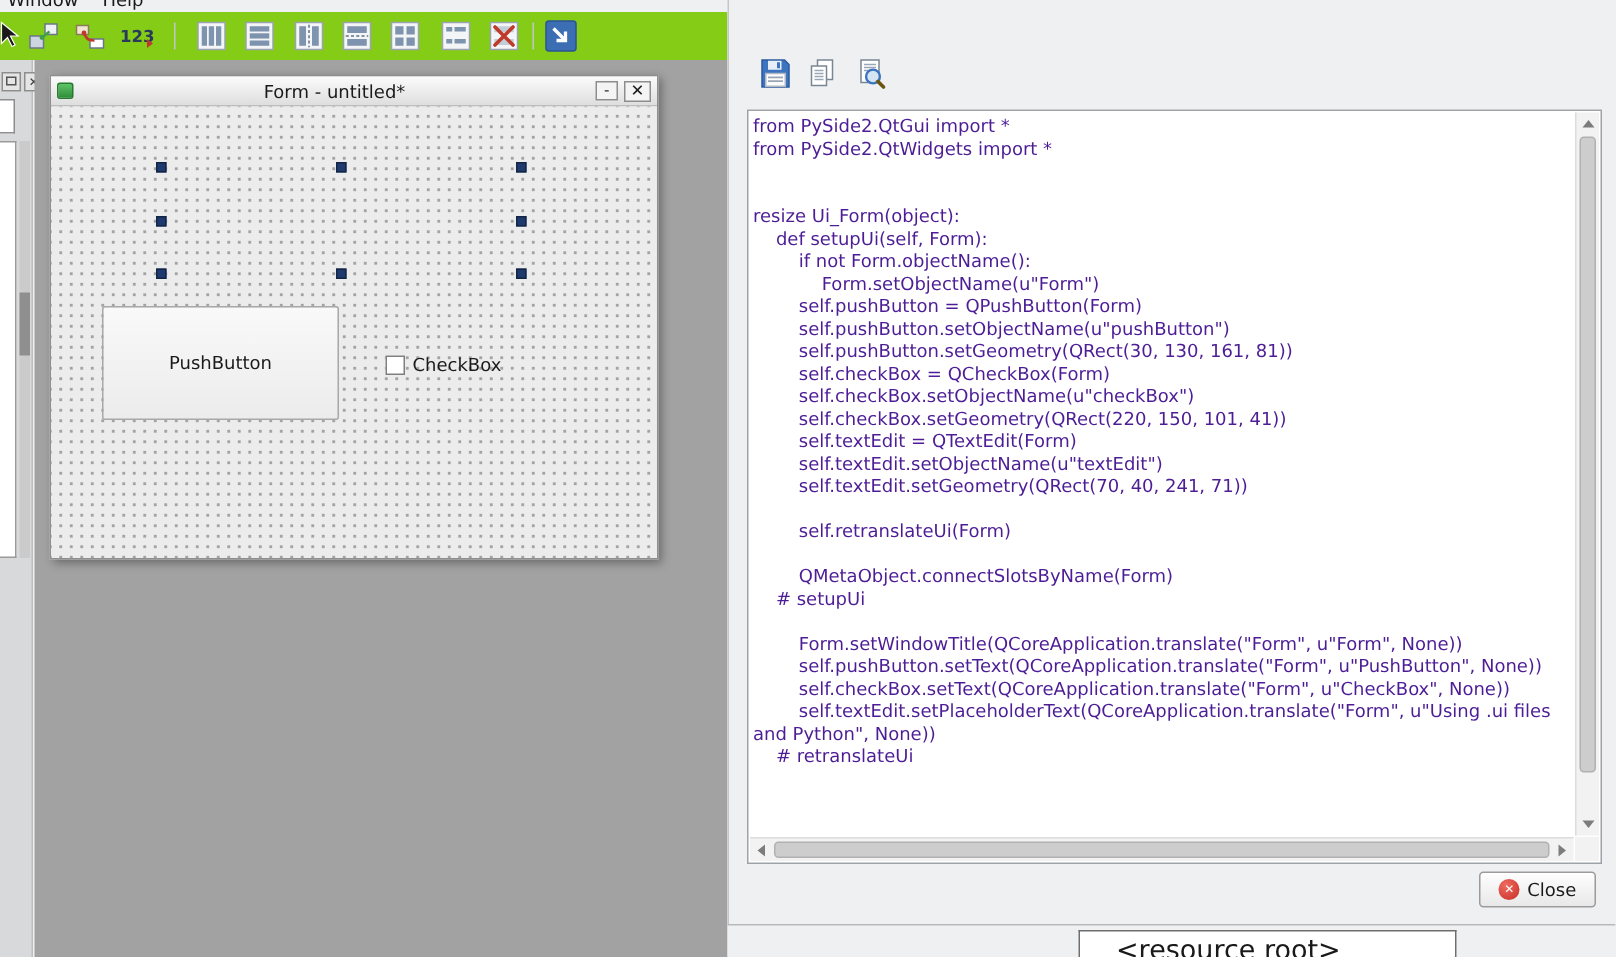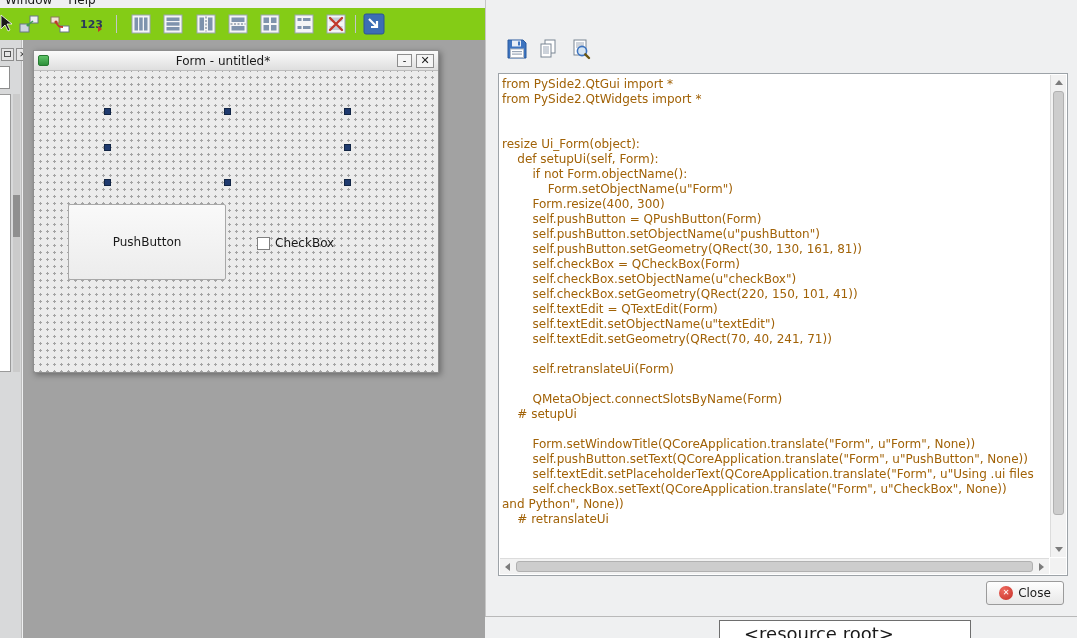--- a/index.html
+++ b/index.html
@@ -44,7 +44,7 @@
 .code-dialog{position:absolute;left:485px;top:0;width:592px;height:616px;background:#eff0f1;border-left:1px solid #c6c6c6}
 .cd-btn{position:absolute;top:36px;width:26px;height:26px;display:flex;align-items:center;justify-content:center}
 .code-area{position:absolute;left:12px;top:73px;width:570px;height:503px;background:#fff;border:1px solid #9da3a8}
-.code-content{position:absolute;left:3px;top:3px;right:19px;bottom:19px;overflow:hidden;font-size:12px;color:#a16207}
+.code-content{position:absolute;left:3px;top:3px;right:19px;bottom:19px;overflow:hidden;font-size:12px;color:#4c1d95}
 .code-line{height:15px;line-height:15px;white-space:pre}
 .vsb{position:absolute;top:1px;right:1px;width:16px;bottom:18px;background:#f2f2f2;border-left:1px solid #dcdcdc}
 .sb-btn{position:absolute;left:0;right:0;height:15px}

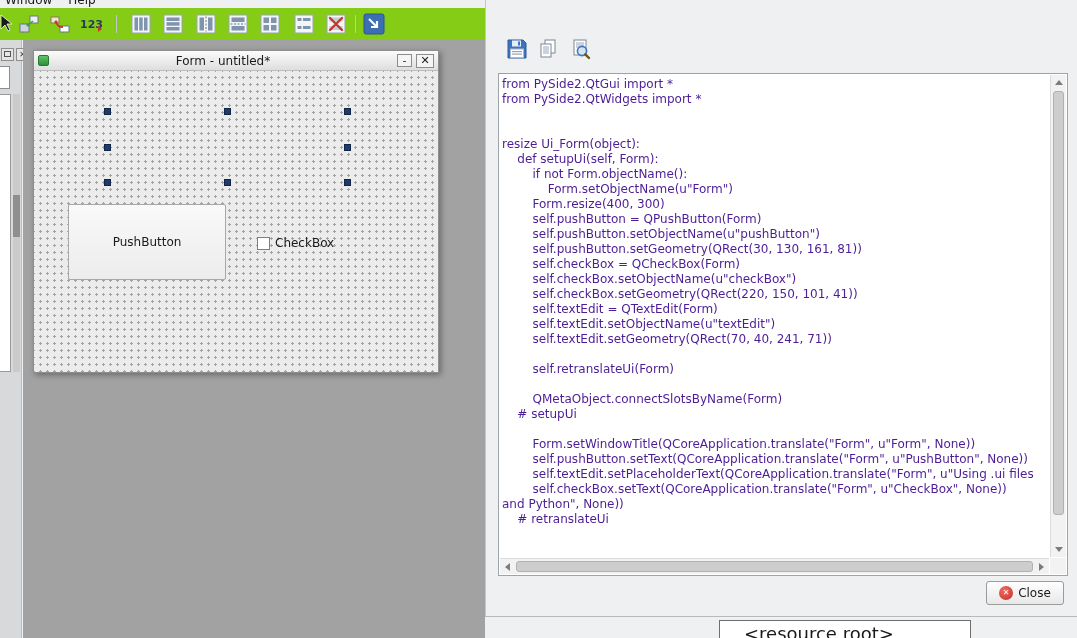--- a/index.html
+++ b/index.html
@@ -260,7 +260,6 @@
           <div class="code-line">    def setupUi(self, Form):</div>
           <div class="code-line">        if not Form.objectName():</div>
           <div class="code-line">            Form.setObjectName(u"Form")</div>
-          <div class="code-line">        Form.resize(400, 300)</div>
           <div class="code-line">        self.pushButton = QPushButton(Form)</div>
           <div class="code-line">        self.pushButton.setObjectName(u"pushButton")</div>
           <div class="code-line">        self.pushButton.setGeometry(QRect(30, 130, 161, 81))</div>

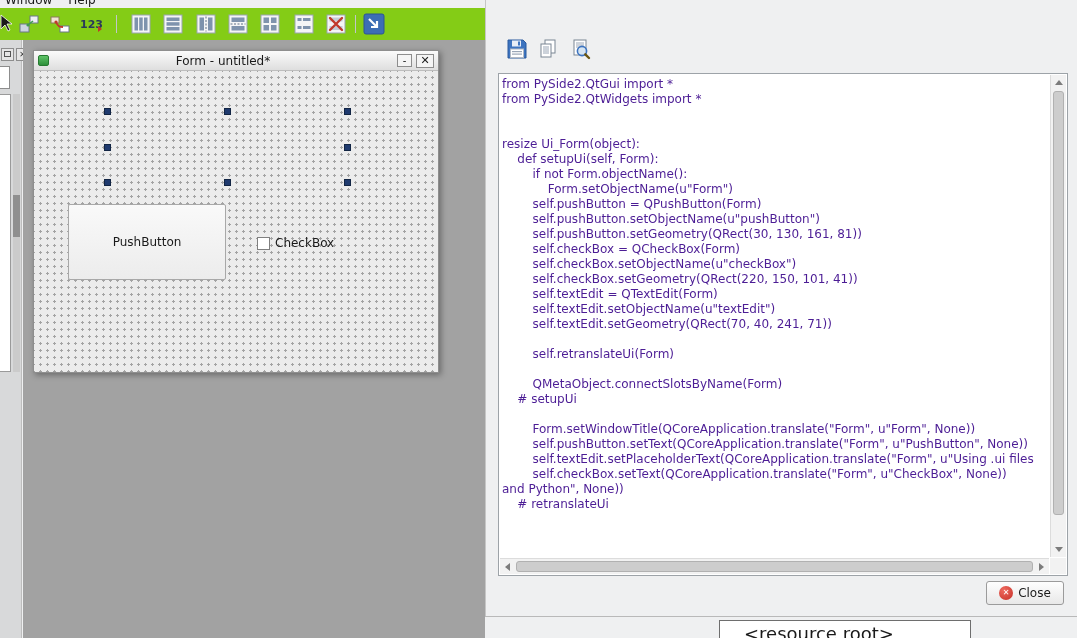--- a/index.html
+++ b/index.html
@@ -277,8 +277,8 @@
           <div class="code-line">&nbsp;</div>
           <div class="code-line">        Form.setWindowTitle(QCoreApplication.translate("Form", u"Form", None))</div>
           <div class="code-line">        self.pushButton.setText(QCoreApplication.translate("Form", u"PushButton", None))</div>
+          <div class="code-line">        self.checkBox.setText(QCoreApplication.translate("Form", u"CheckBox", None))</div>
           <div class="code-line">        self.textEdit.setPlaceholderText(QCoreApplication.translate("Form", u"Using .ui files</div>
-          <div class="code-line">        self.checkBox.setText(QCoreApplication.translate("Form", u"CheckBox", None))</div>
           <div class="code-line">and Python", None))</div>
           <div class="code-line">    # retranslateUi</div>
         </div>

